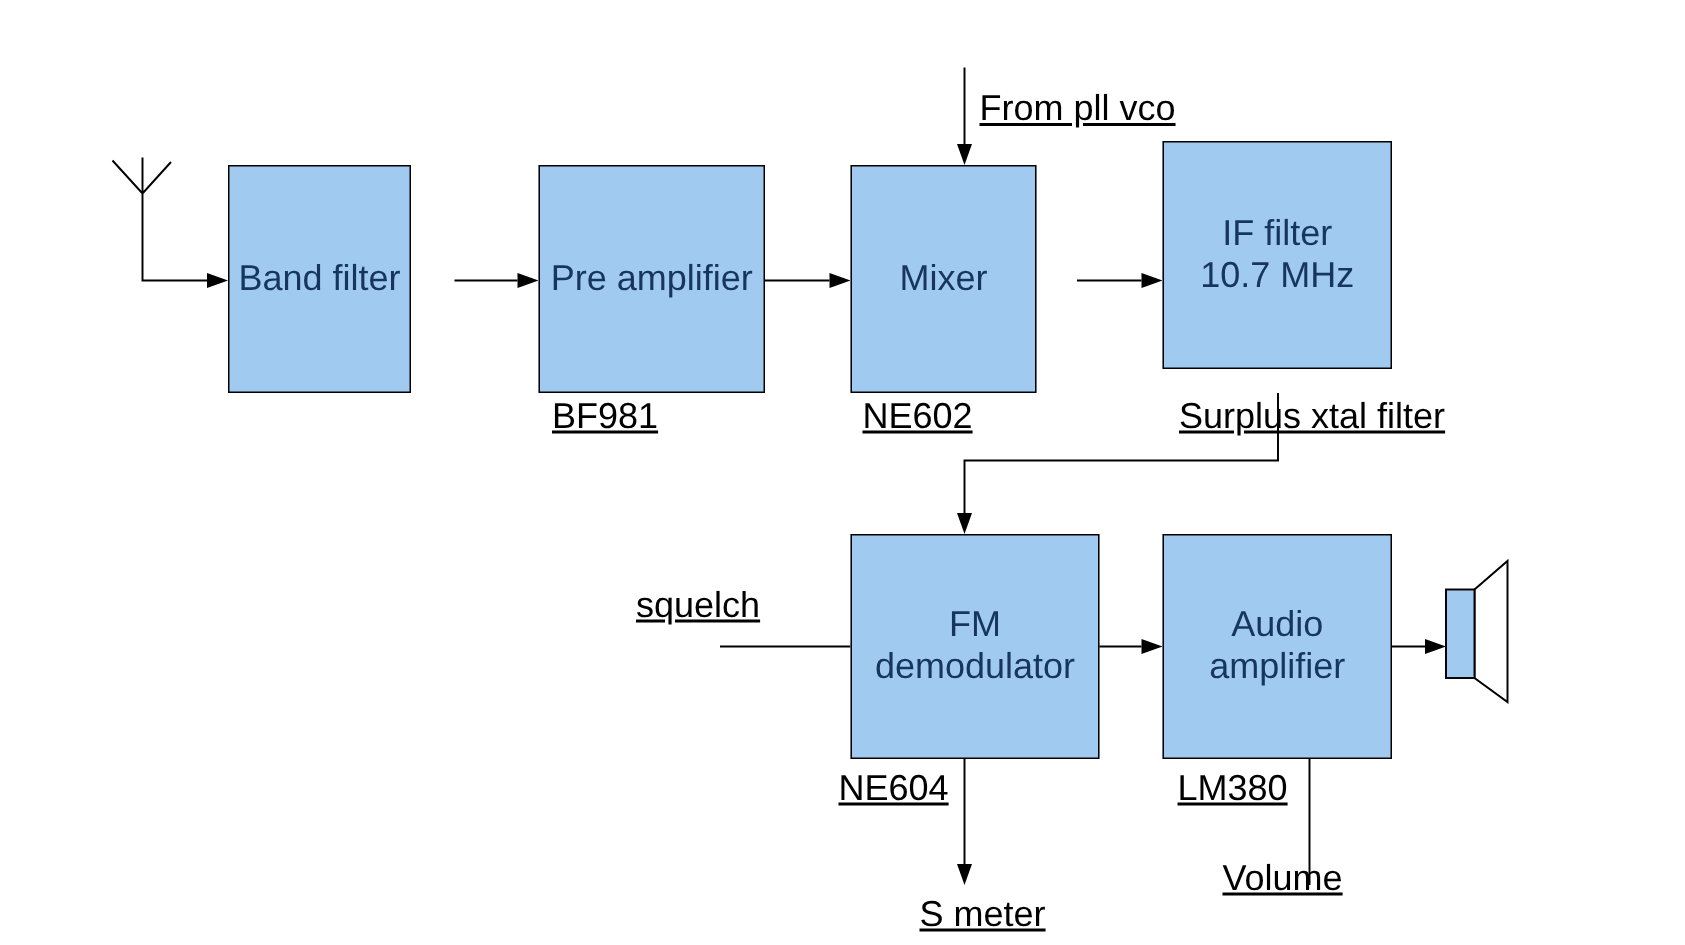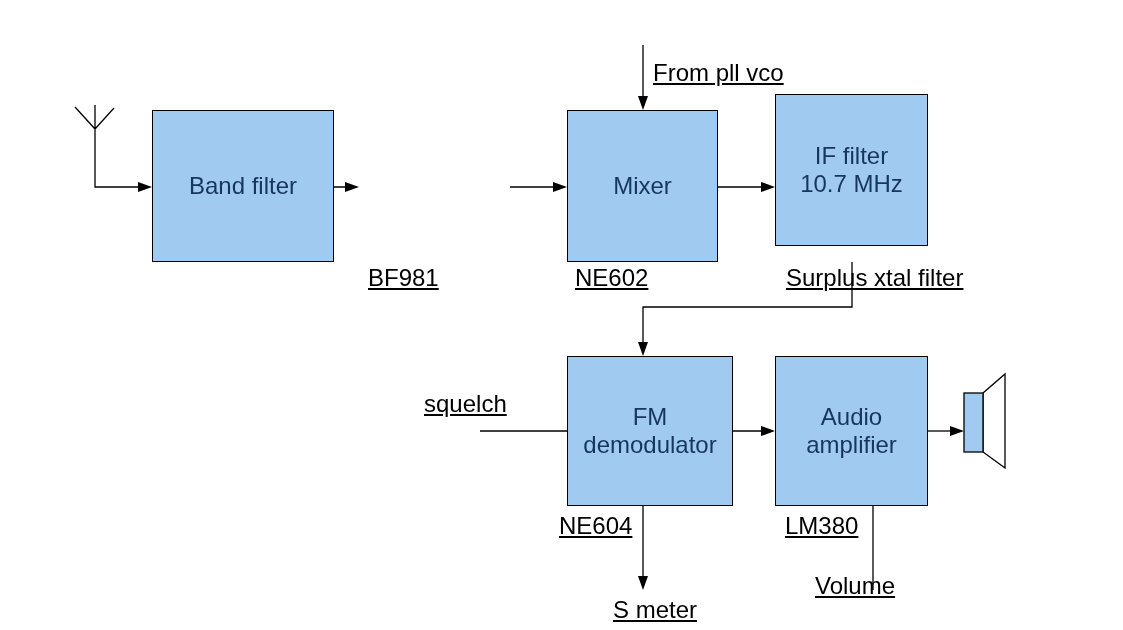--- a/index.html
+++ b/index.html
@@ -91,7 +91,7 @@
     <line x1="873" y1="506" x2="873" y2="590" stroke="#000000" stroke-width="1.3"></line>
   </svg>
 
-  <div class="block" style="left:152px; top:110px; width:182px; height:152px;">
+  <div class="block" style="left:152px; top:110px; width:122px; height:152px;">
     <span class="block-label">Band filter</span>
   </div>
 

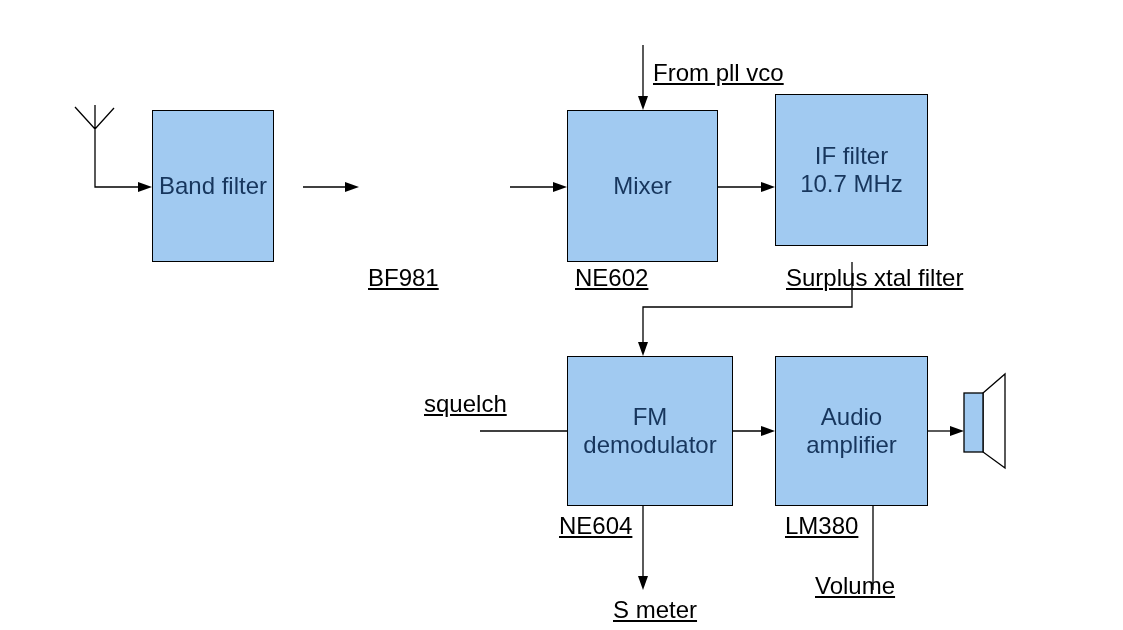--- a/index.html
+++ b/index.html
@@ -95,6 +95,9 @@
     <span class="block-label">Band filter</span>
   </div>
 
+  <div class="block" style="left:359px; top:110px; width:151px; height:152px;">
+    <span class="block-label">Pre amplifier</span>
+  </div>
 
   <div class="block" style="left:567px; top:110px; width:151px; height:152px;">
     <span class="block-label">Mixer</span>

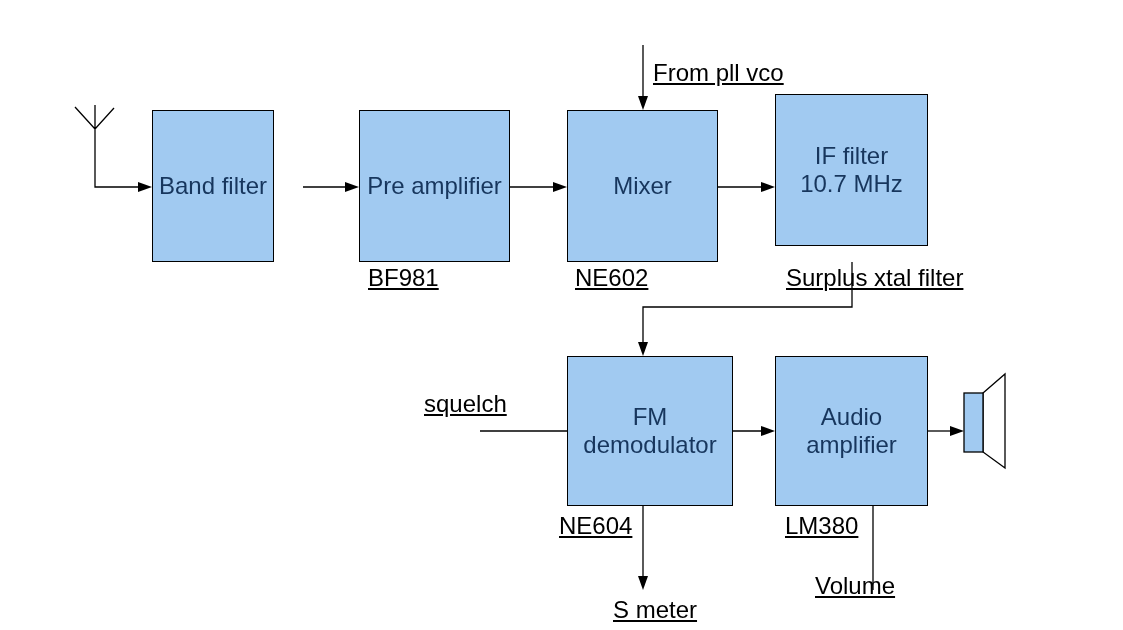--- a/index.html
+++ b/index.html
@@ -99,7 +99,7 @@
     <span class="block-label">Pre amplifier</span>
   </div>
 
-  <div class="block" style="left:567px; top:110px; width:151px; height:152px;">
+  <div class="block" style="left:567px; top:110px; width:124px; height:152px;">
     <span class="block-label">Mixer</span>
   </div>
 

